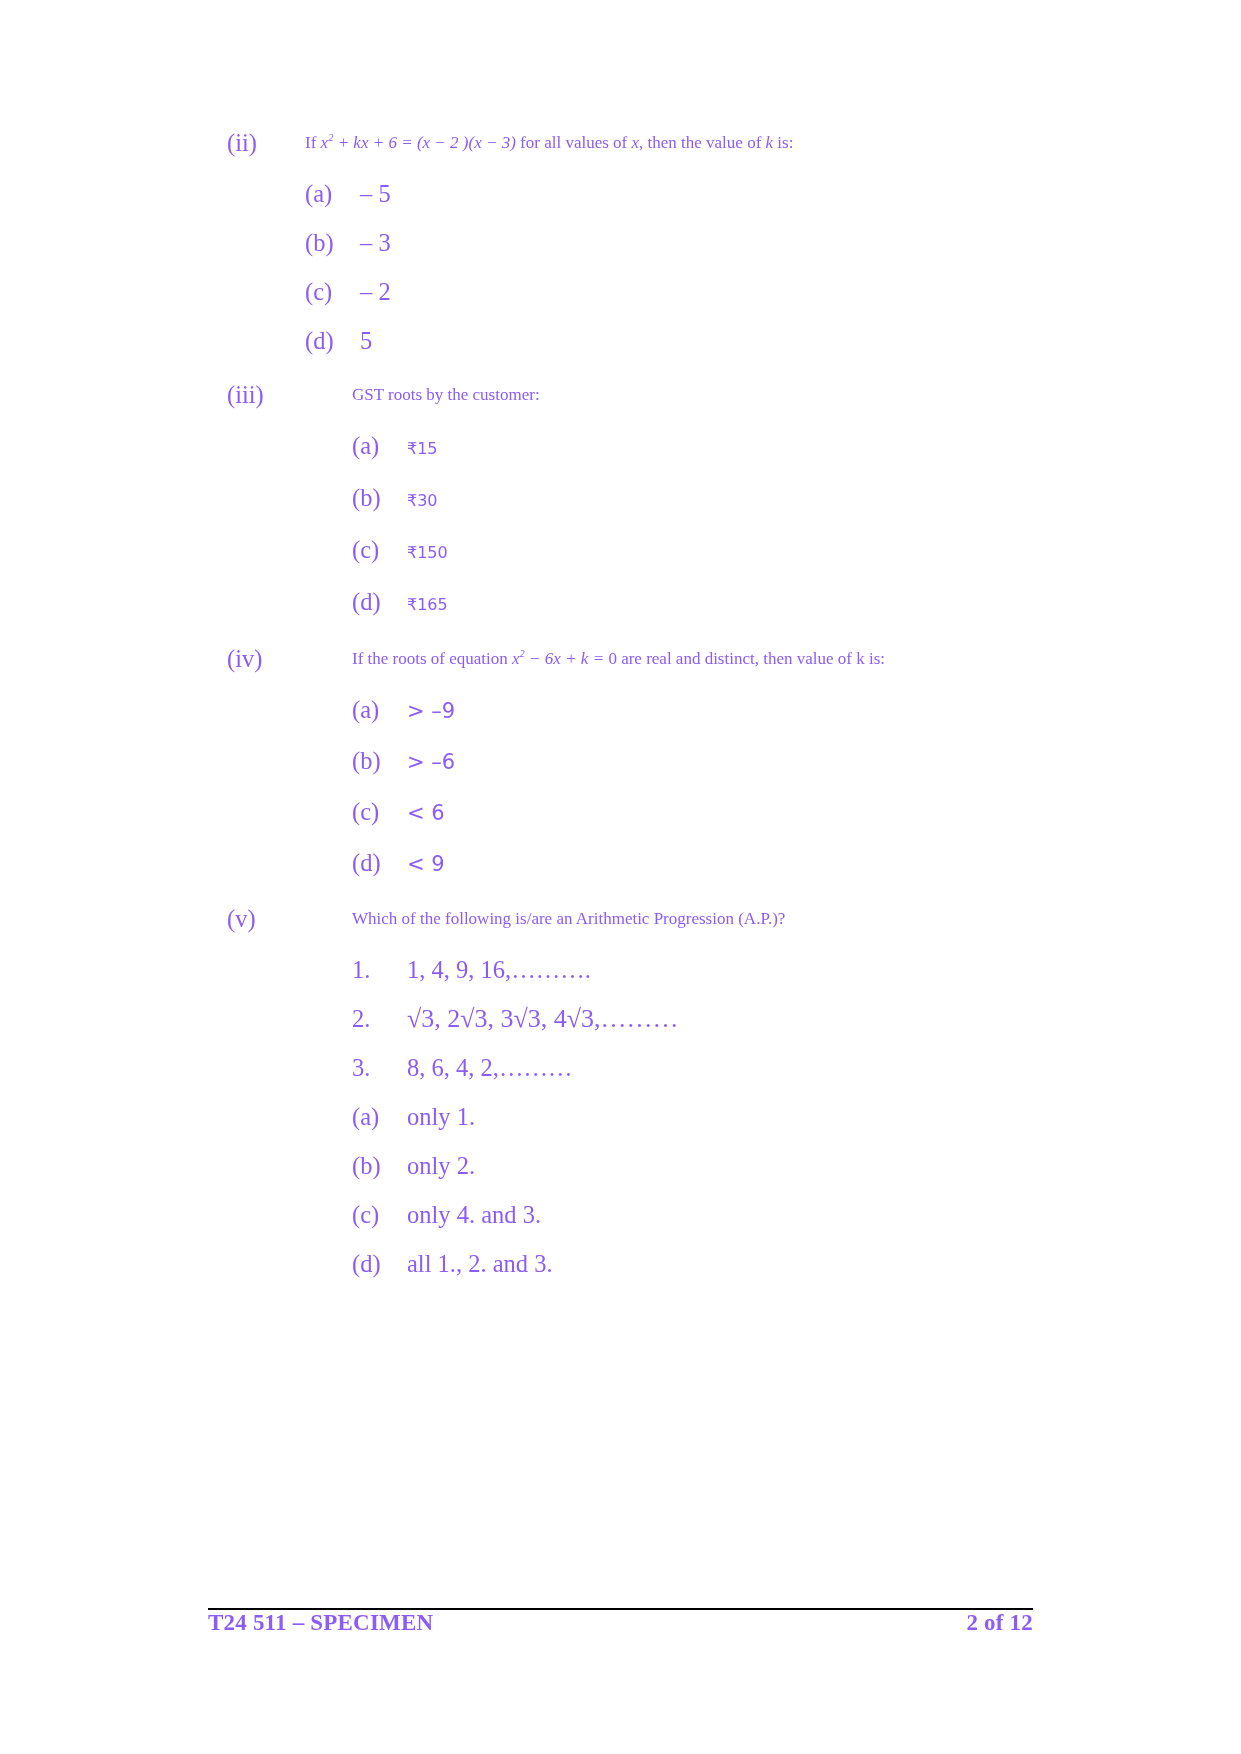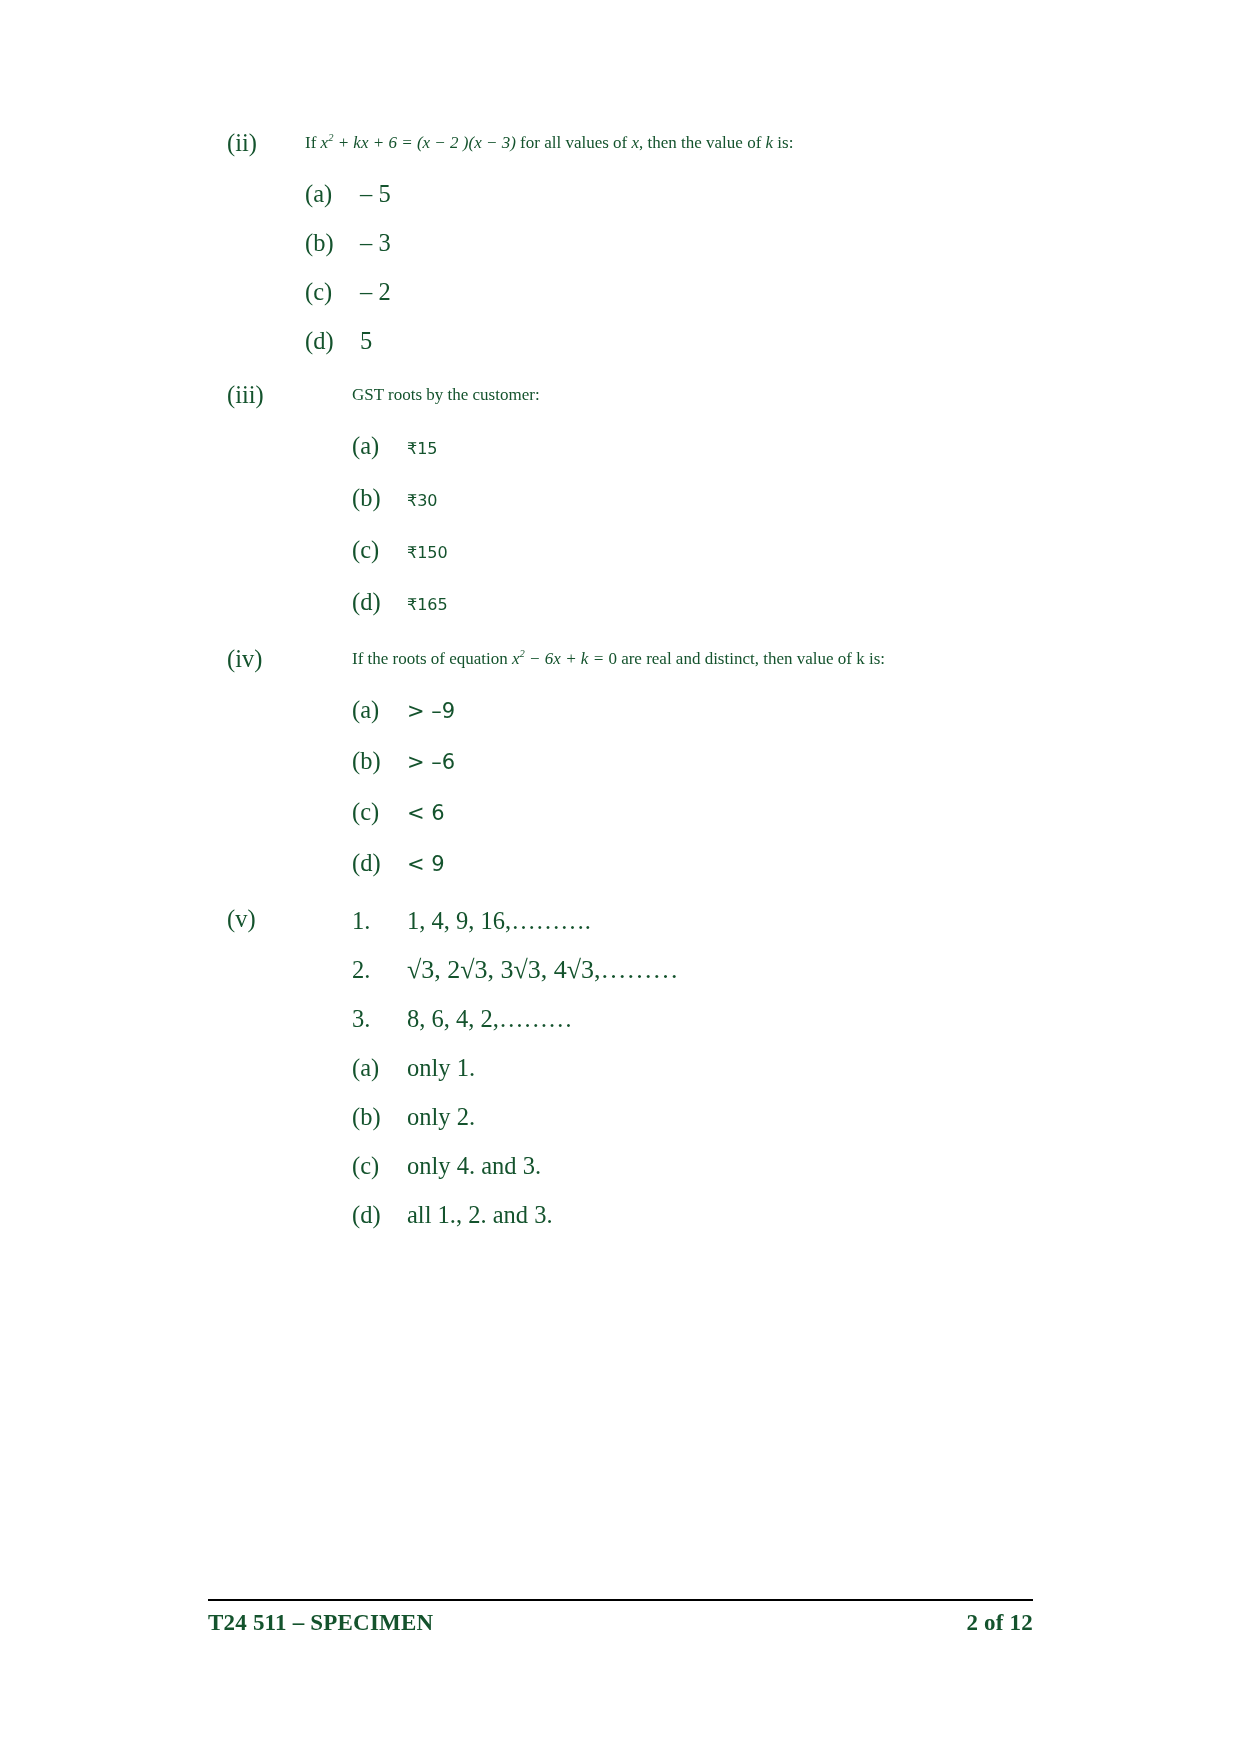--- a/index.html
+++ b/index.html
@@ -14,7 +14,7 @@
     background: #ffffff;
     margin: 0 auto;
     font-family: "Liberation Serif", "DejaVu Serif", serif;
-    color: #14532d;
+    color: #8b5cf6;
     overflow: hidden;
   }
   .content {

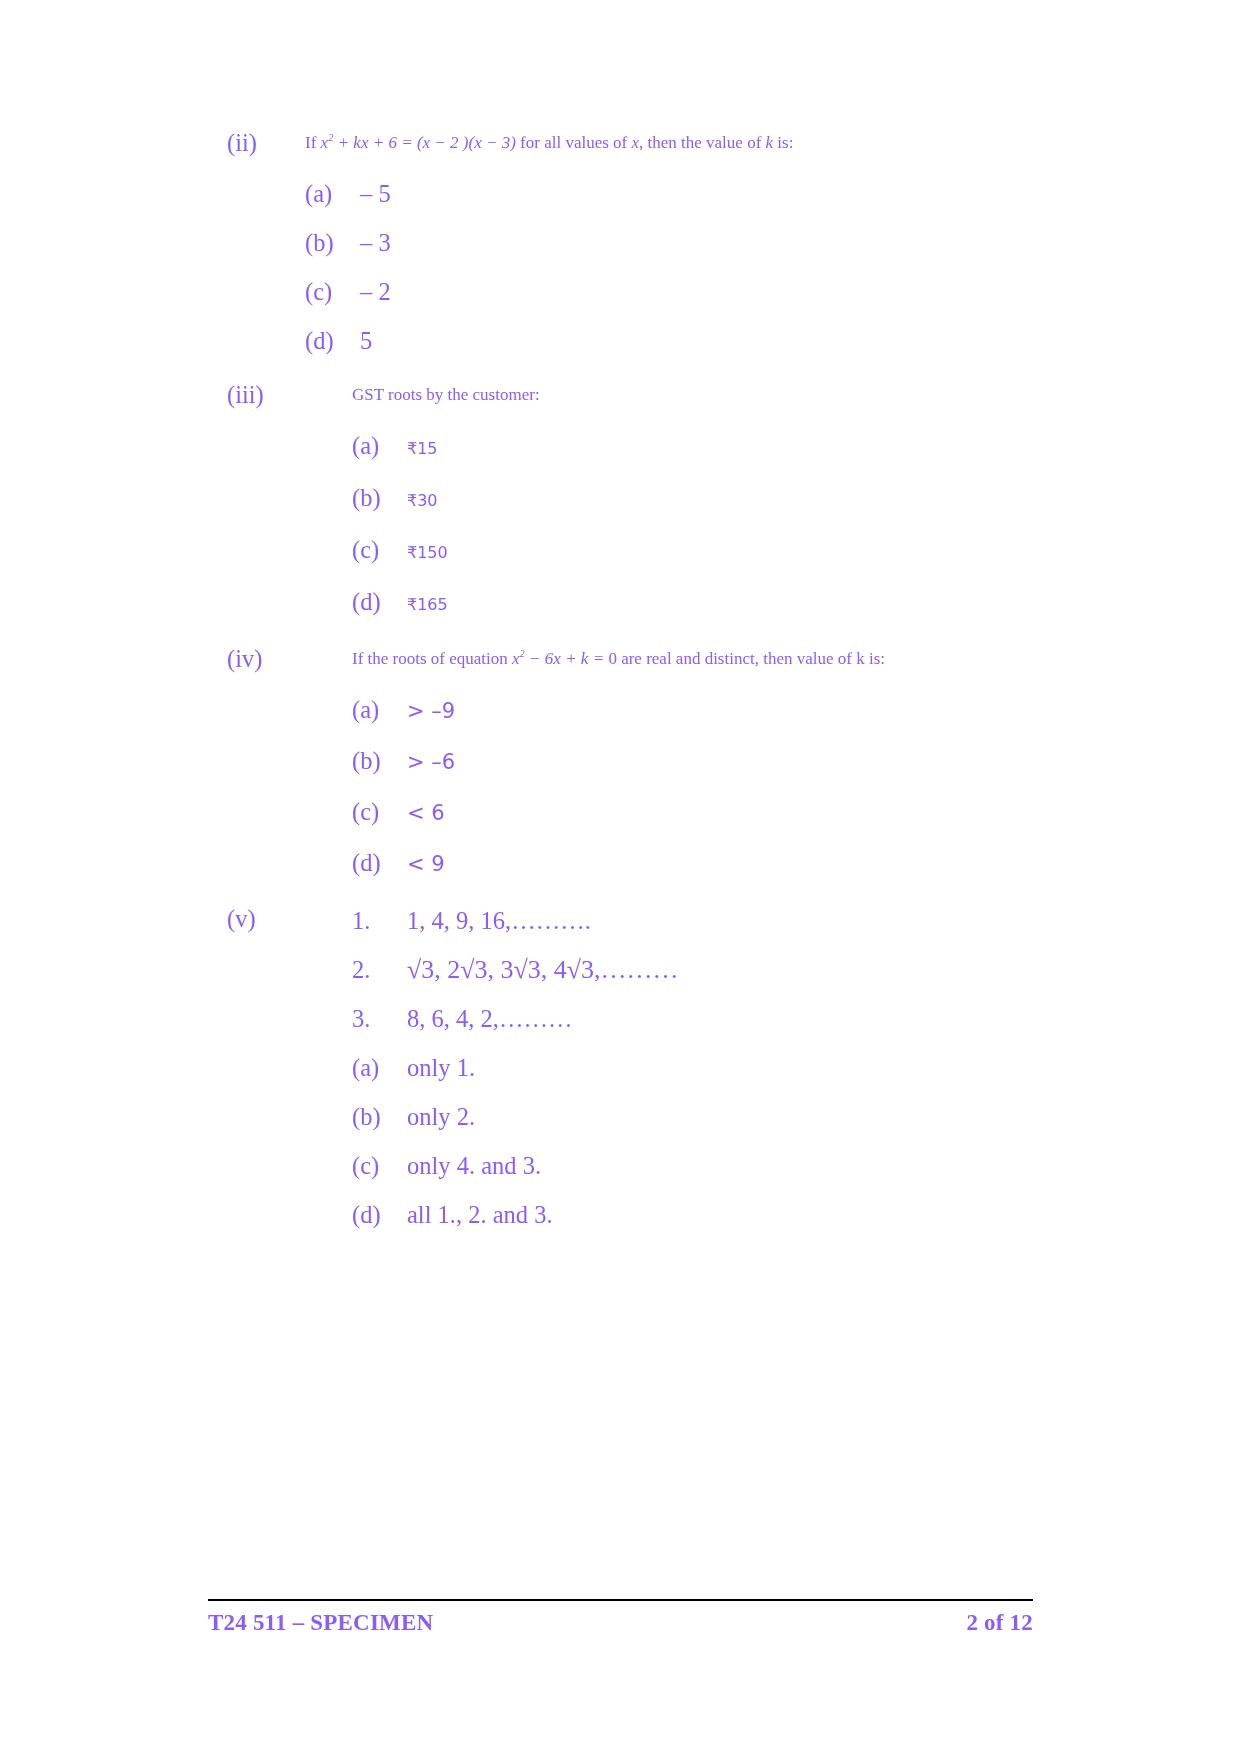--- a/index.html
+++ b/index.html
@@ -217,6 +217,7 @@
     <div class="question gap-before-q">
       <div class="q-label">(v)</div>
       <div class="q-body">
+        <div class="q-stem nowrap">Which of the following is/are an Arithmetic Progression (A.P.)?</div>
         <div class="options sublist opts-gap">
           <div class="option">
             <span class="opt-key">1.</span>

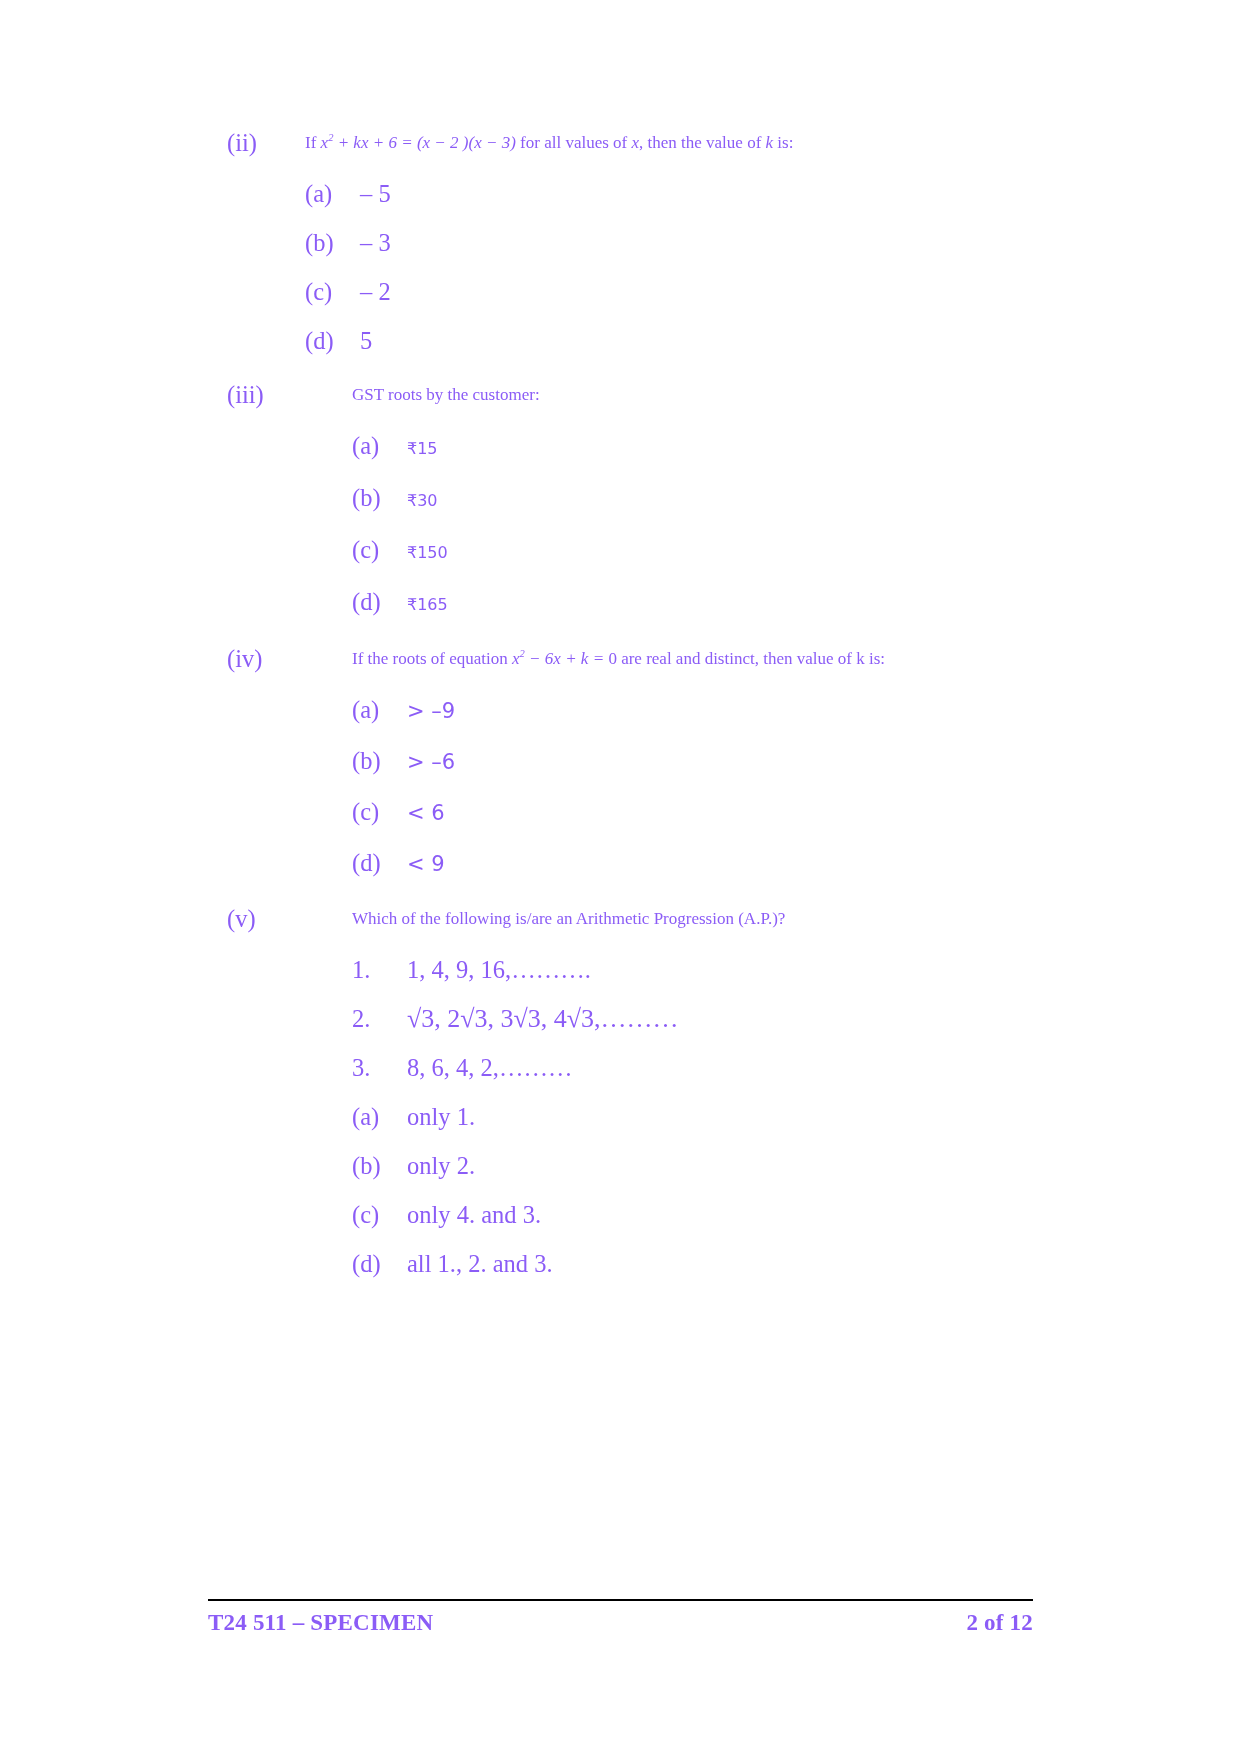--- a/index.html
+++ b/index.html
@@ -116,7 +116,6 @@
     right: 80px;
     bottom: 118px;
     border-top: 2.2px solid #000000;
-    padding-top: 9px;
     display: flex;
     justify-content: space-between;
     align-items: flex-start;

